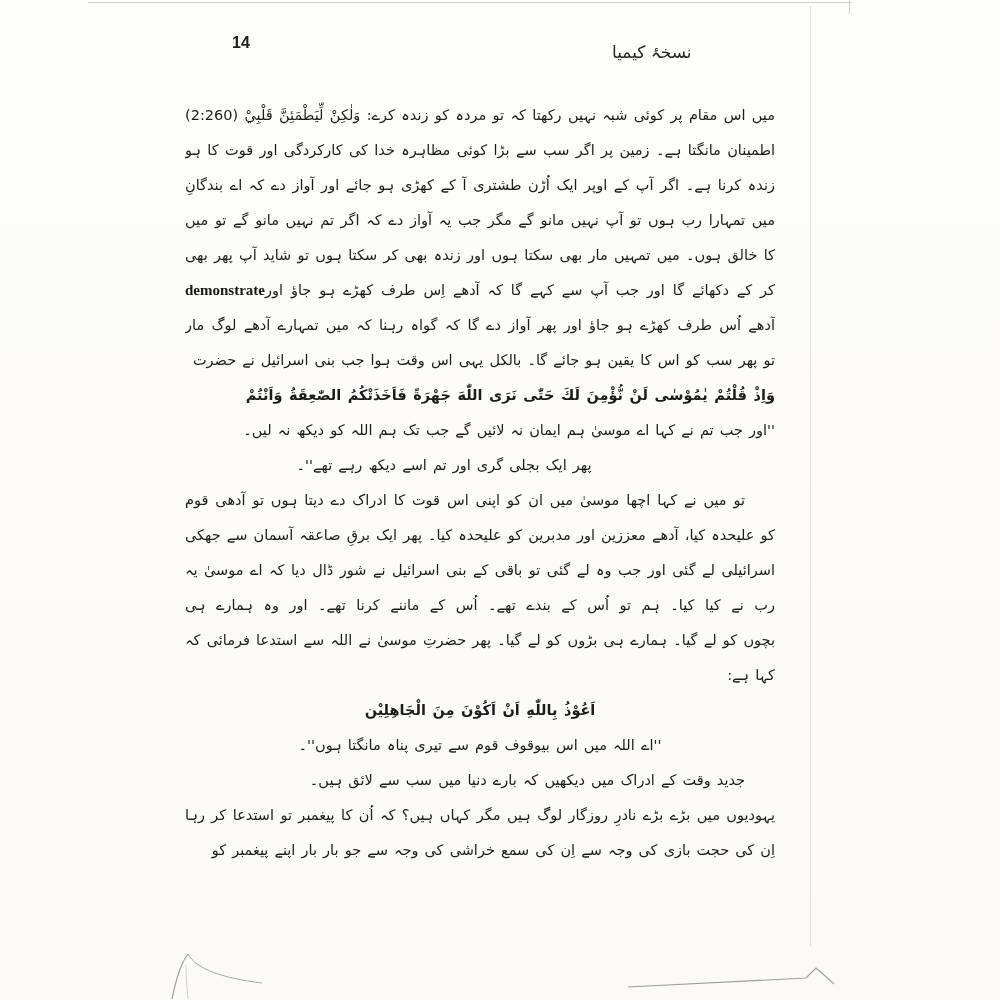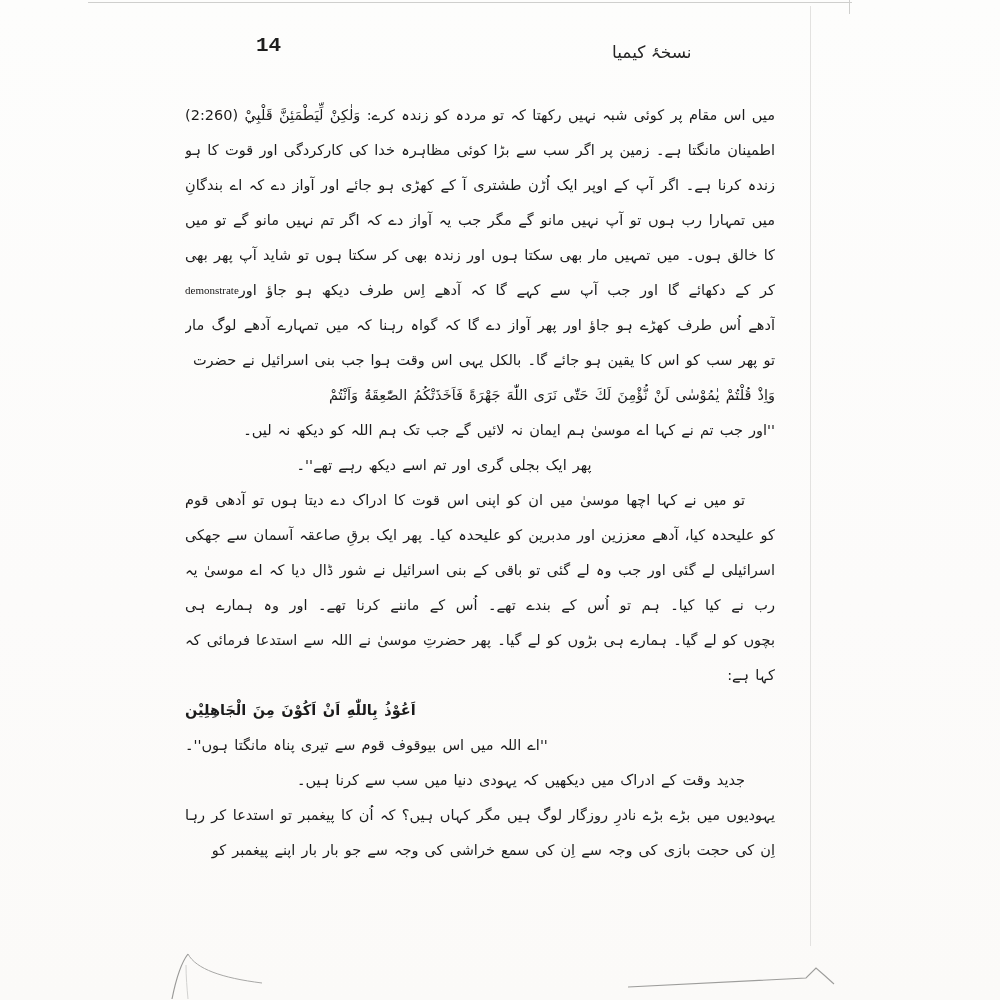--- a/index.html
+++ b/index.html
@@ -20,9 +20,9 @@
   .curl { position:absolute; }
 
   .page-number {
-    position:absolute; left:256px; top:34px;
-    font-family:Liberation Mono, monospace;
-    font-weight:bold; font-size:21px; color:#1e1e1e;
+    position:absolute; left:232px; top:34px;
+    font-family:Liberation Sans, sans-serif;
+    font-weight:bold; font-size:16px; color:#1e1e1e;
   }
   .page-header {
     position:absolute; left:612px; top:42px; width:160px;

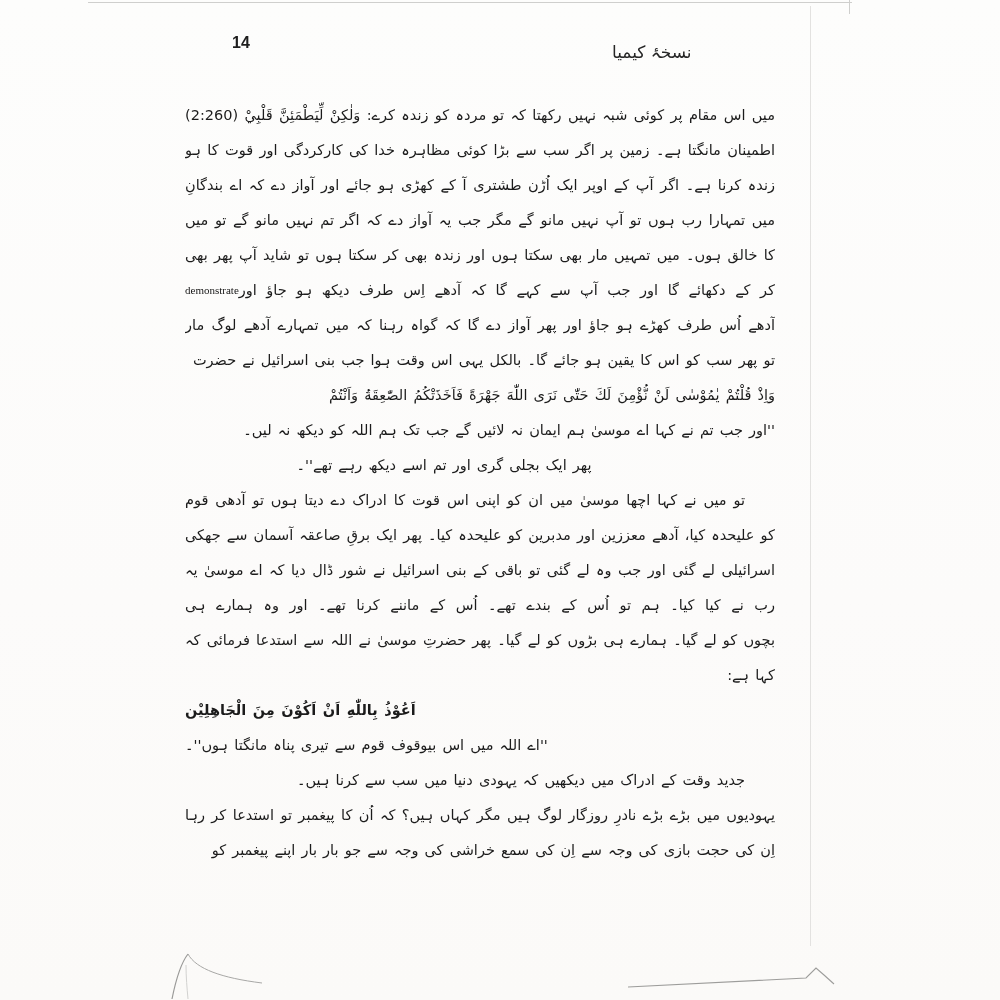--- a/index.html
+++ b/index.html
@@ -48,7 +48,7 @@
   .latin  {
     float:left; direction:ltr;
     font-family:"Liberation Serif", serif;
-    font-size:11px; color:#161616;
+    font-size:15px; color:#161616;font-weight:bold;
   }
 </style>
 </head>

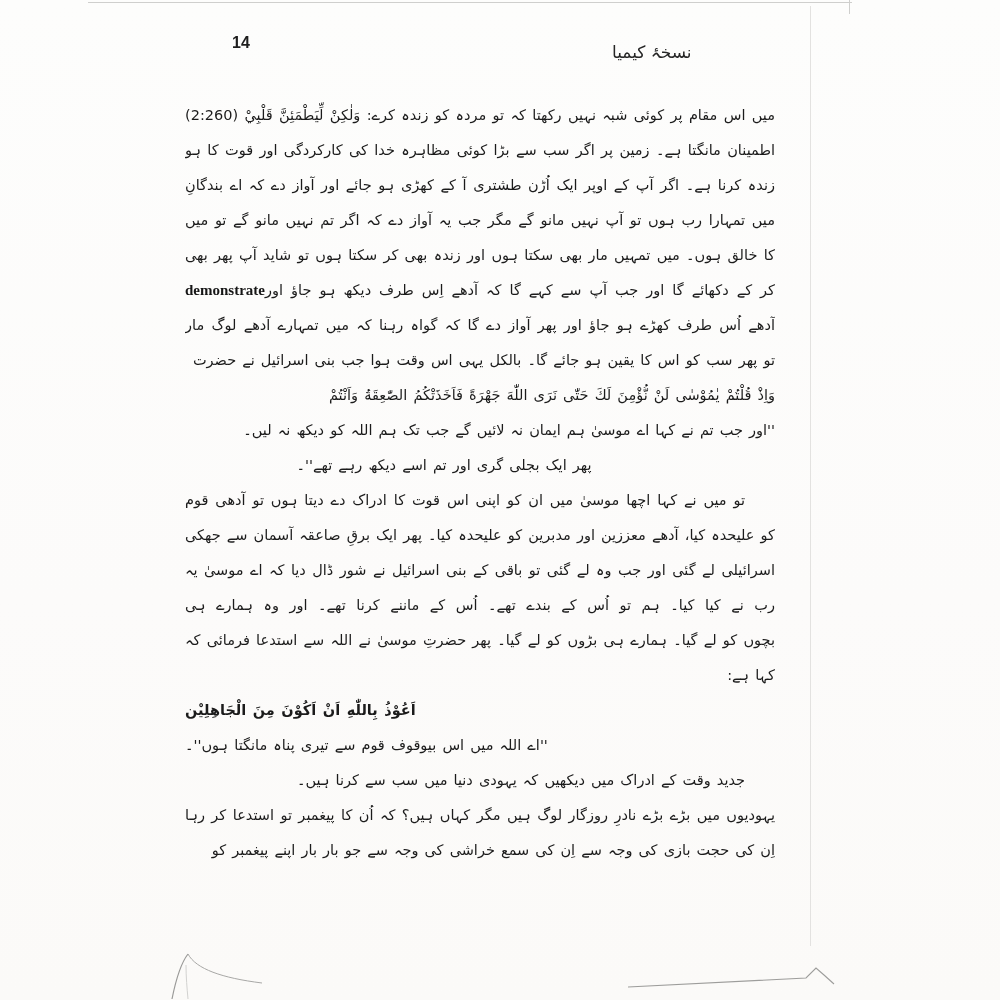--- a/index.html
+++ b/index.html
@@ -68,7 +68,7 @@
       <div class="line j"><span>زندہ کرنا ہے۔ اگر آپ کے اوپر ایک اُڑن طشتری آ کے کھڑی ہو جائے اور آواز دے کہ اے بندگانِ خدا</span></div>
       <div class="line j"><span>میں تمہارا رب ہوں تو آپ نہیں مانو گے مگر جب یہ آواز دے کہ اگر تم نہیں مانو گے تو میں زندگی اور موت</span></div>
       <div class="line j"><span>کا خالق ہوں۔ میں تمہیں مار بھی سکتا ہوں اور زندہ بھی کر سکتا ہوں تو شاید آپ پھر بھی نہ مانو مگر جب وہ</span></div>
-      <div class="line j"><span class="latin">demonstrate</span><span>کر کے دکھائے گا اور جب آپ سے کہے گا کہ آدھے اِس طرف دیکھ ہو جاؤ اور</span></div>
+      <div class="line j"><span class="latin">demonstrate</span><span>کر کے دکھائے گا اور جب آپ سے کہے گا کہ آدھے اِس طرف کھڑے ہو جاؤ اور</span></div>
       <div class="line j"><span>آدھے اُس طرف کھڑے ہو جاؤ اور پھر آواز دے گا کہ گواہ رہنا کہ میں تمہارے آدھے لوگ مار رہا ہوں</span></div>
       <div class="line end"><span>تو پھر سب کو اس کا یقین ہو جائے گا۔ بالکل یہی اس وقت ہوا جب بنی اسرائیل نے حضرت موسیٰ سے کہا:</span></div>
       <div class="line end verse"><span>وَاِذْ قُلْتُمْ يٰمُوْسٰى لَنْ نُّؤْمِنَ لَكَ حَتّٰى نَرَى اللّٰهَ جَهْرَةً فَاَخَذَتْكُمُ الصّٰعِقَةُ وَاَنْتُمْ</span></div>

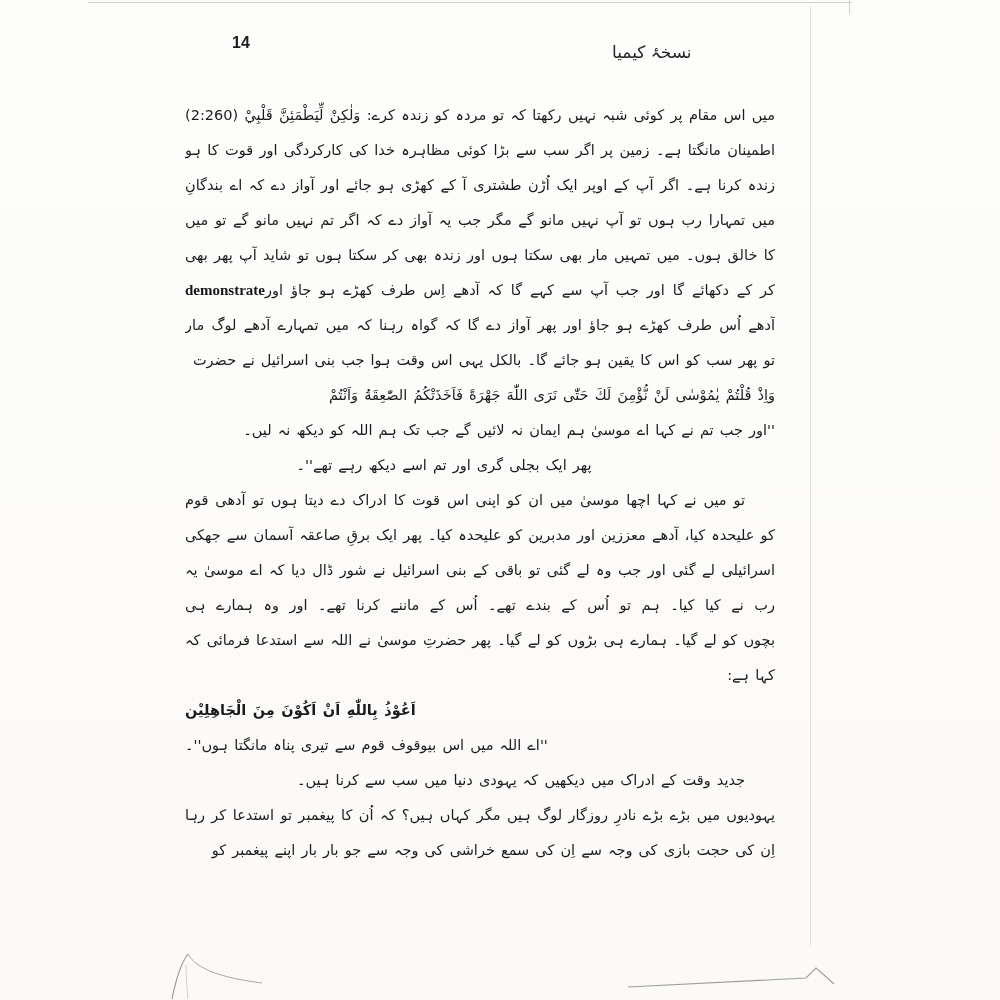--- a/index.html
+++ b/index.html
@@ -43,7 +43,7 @@
   .center { text-align:left; }
   .indent { padding-right:30px; }
   .q2     { text-align:center; padding-right:72px; }
-  .verse  { font-weight:normal; font-size:14.5px; }
+  .verse  { font-weight:bold; font-size:14.5px; }
   .bold   { font-weight:bold; }
   .latin  {
     float:left; direction:ltr;

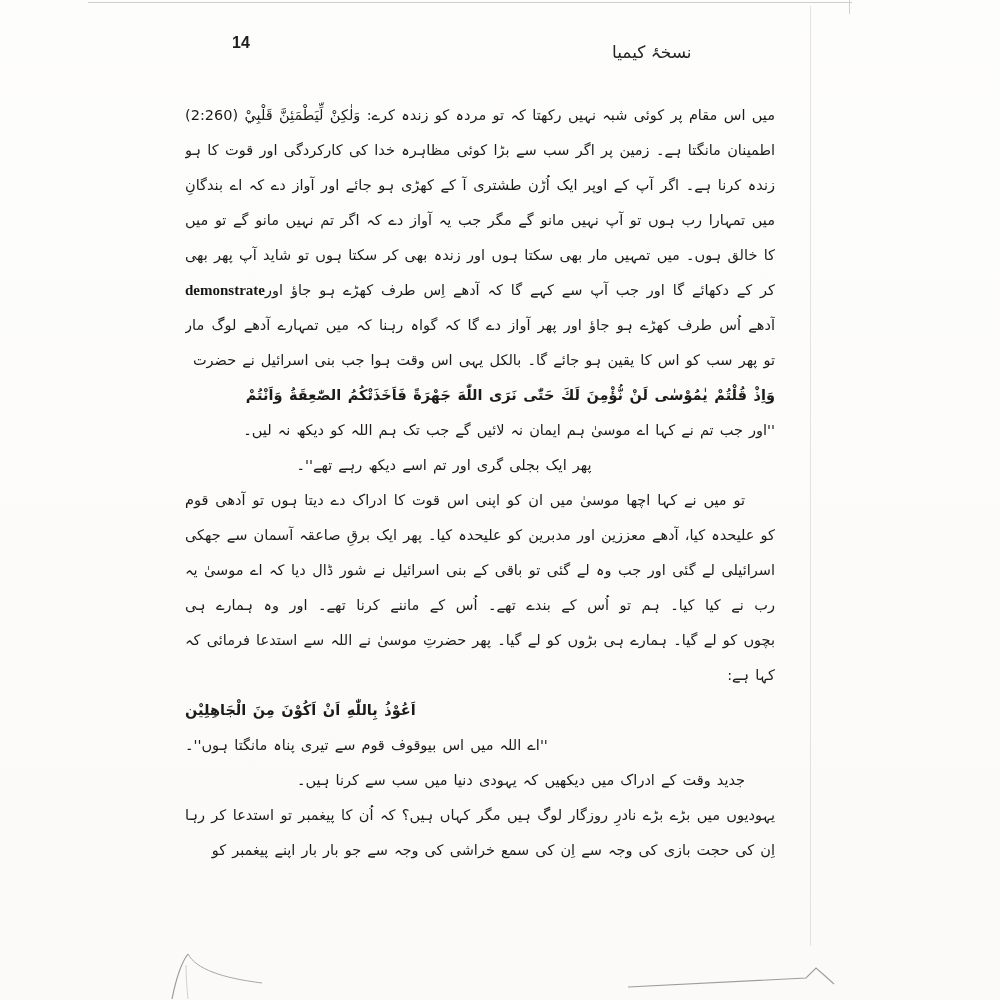--- a/index.html
+++ b/index.html
@@ -40,7 +40,7 @@
   }
   .j      { text-align:justify; text-align-last:justify; }
   .end    { text-align:right; }
-  .center { text-align:left; }
+  .center { text-align:center; }
   .indent { padding-right:30px; }
   .q2     { text-align:center; padding-right:72px; }
   .verse  { font-weight:bold; font-size:14.5px; }

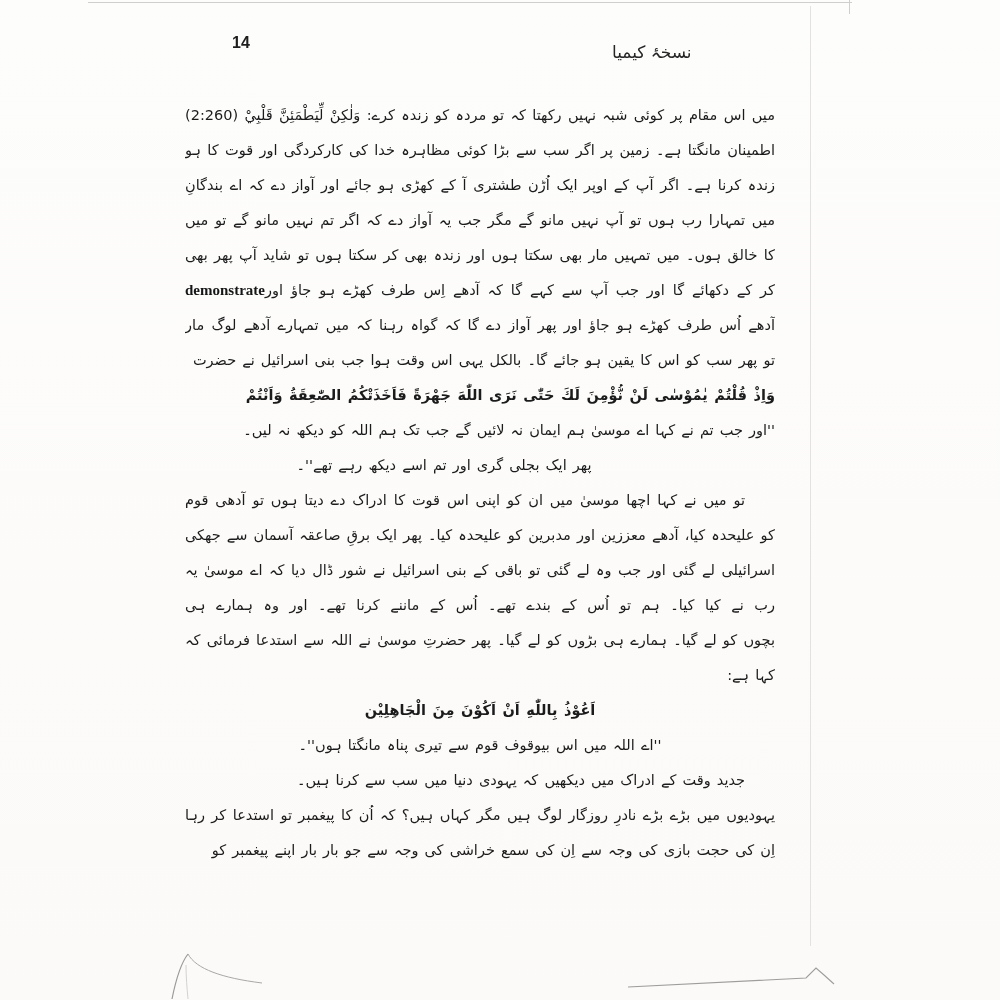--- a/index.html
+++ b/index.html
@@ -82,7 +82,7 @@
       <div class="line end"><span>کہا ہے:</span></div>
       <div class="line center bold"><span>اَعُوْذُ بِاللّٰهِ اَنْ اَكُوْنَ مِنَ الْجَاهِلِيْن</span></div>
       <div class="line center"><span>''اے اللہ میں اس بیوقوف قوم سے تیری پناہ مانگتا ہوں''۔</span></div>
-      <div class="line end indent"><span>جدید وقت کے ادراک میں دیکھیں کہ یہودی دنیا میں سب سے کرنا ہیں۔</span></div>
+      <div class="line end indent"><span>جدید وقت کے ادراک میں دیکھیں کہ بارے دنیا میں سب سے لائق ہیں۔</span></div>
       <div class="line j"><span>یہودیوں میں بڑے بڑے نادرِ روزگار لوگ ہیں مگر کہاں ہیں؟ کہ اُن کا پیغمبر تو استدعا کر رہا ہے</span></div>
       <div class="line end"><span>اِن کی حجت بازی کی وجہ سے اِن کی سمع خراشی کی وجہ سے جو بار بار اپنے پیغمبر کو کوئی نہ کوئی غلط</span></div>
     </div>

